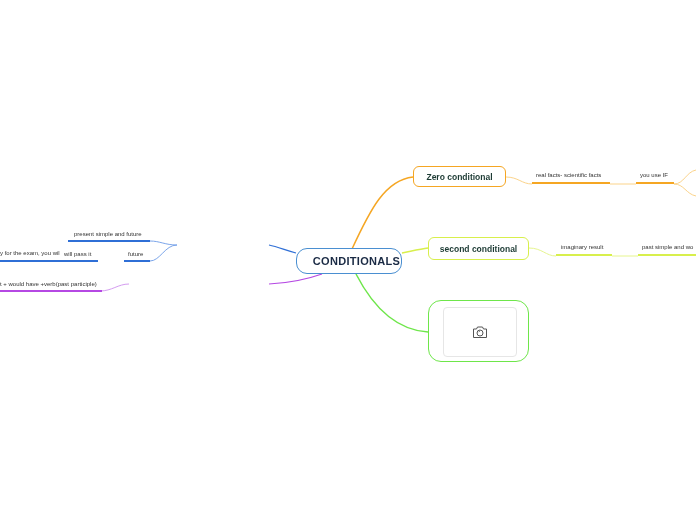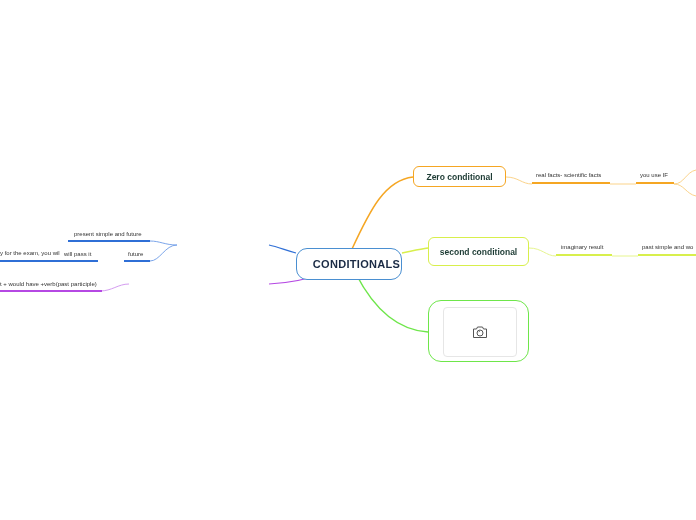--- a/index.html
+++ b/index.html
@@ -50,7 +50,7 @@
       border-style: solid;
     }
     .zero   { left: 413px; top: 166px; width: 93px; height: 21px; border-color: #f5a623; }
-    .second { left: 428px; top: 237px; width: 101px; height: 29px; border-color: #d8ef4c; }
+    .second { left: 428px; top: 237px; width: 101px; height: 23px; border-color: #d8ef4c; }
     .first  { left: 177px; top: 234px; width: 92px;  height: 22px; border-color: #2f6fd6; }
     .regrets{ left: 129px; top: 273px; width: 140px; height: 23px; border-color: #b548e3; }
     .image-node {

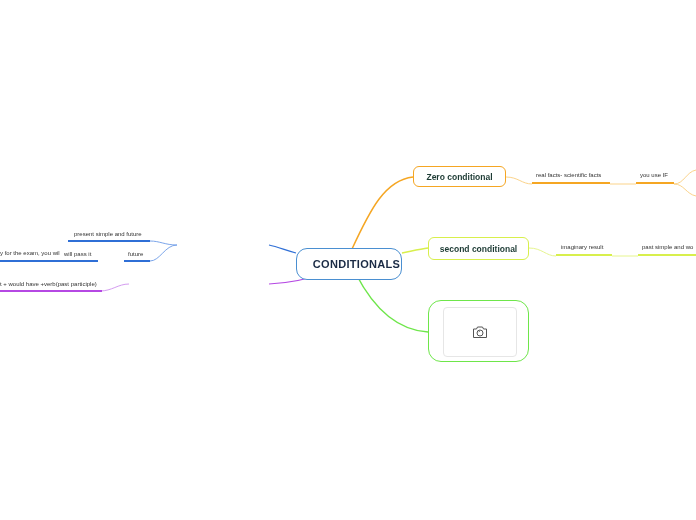--- a/index.html
+++ b/index.html
@@ -35,7 +35,7 @@
       cursor: pointer;
     }
     .root {
-      left: 296px; top: 248px; width: 106px; height: 32px;
+      left: 296px; top: 248px; width: 106px; height: 26px;
       border: 1.5px solid #4a8fd1;
       border-radius: 11px;
       font-size: 11px;

